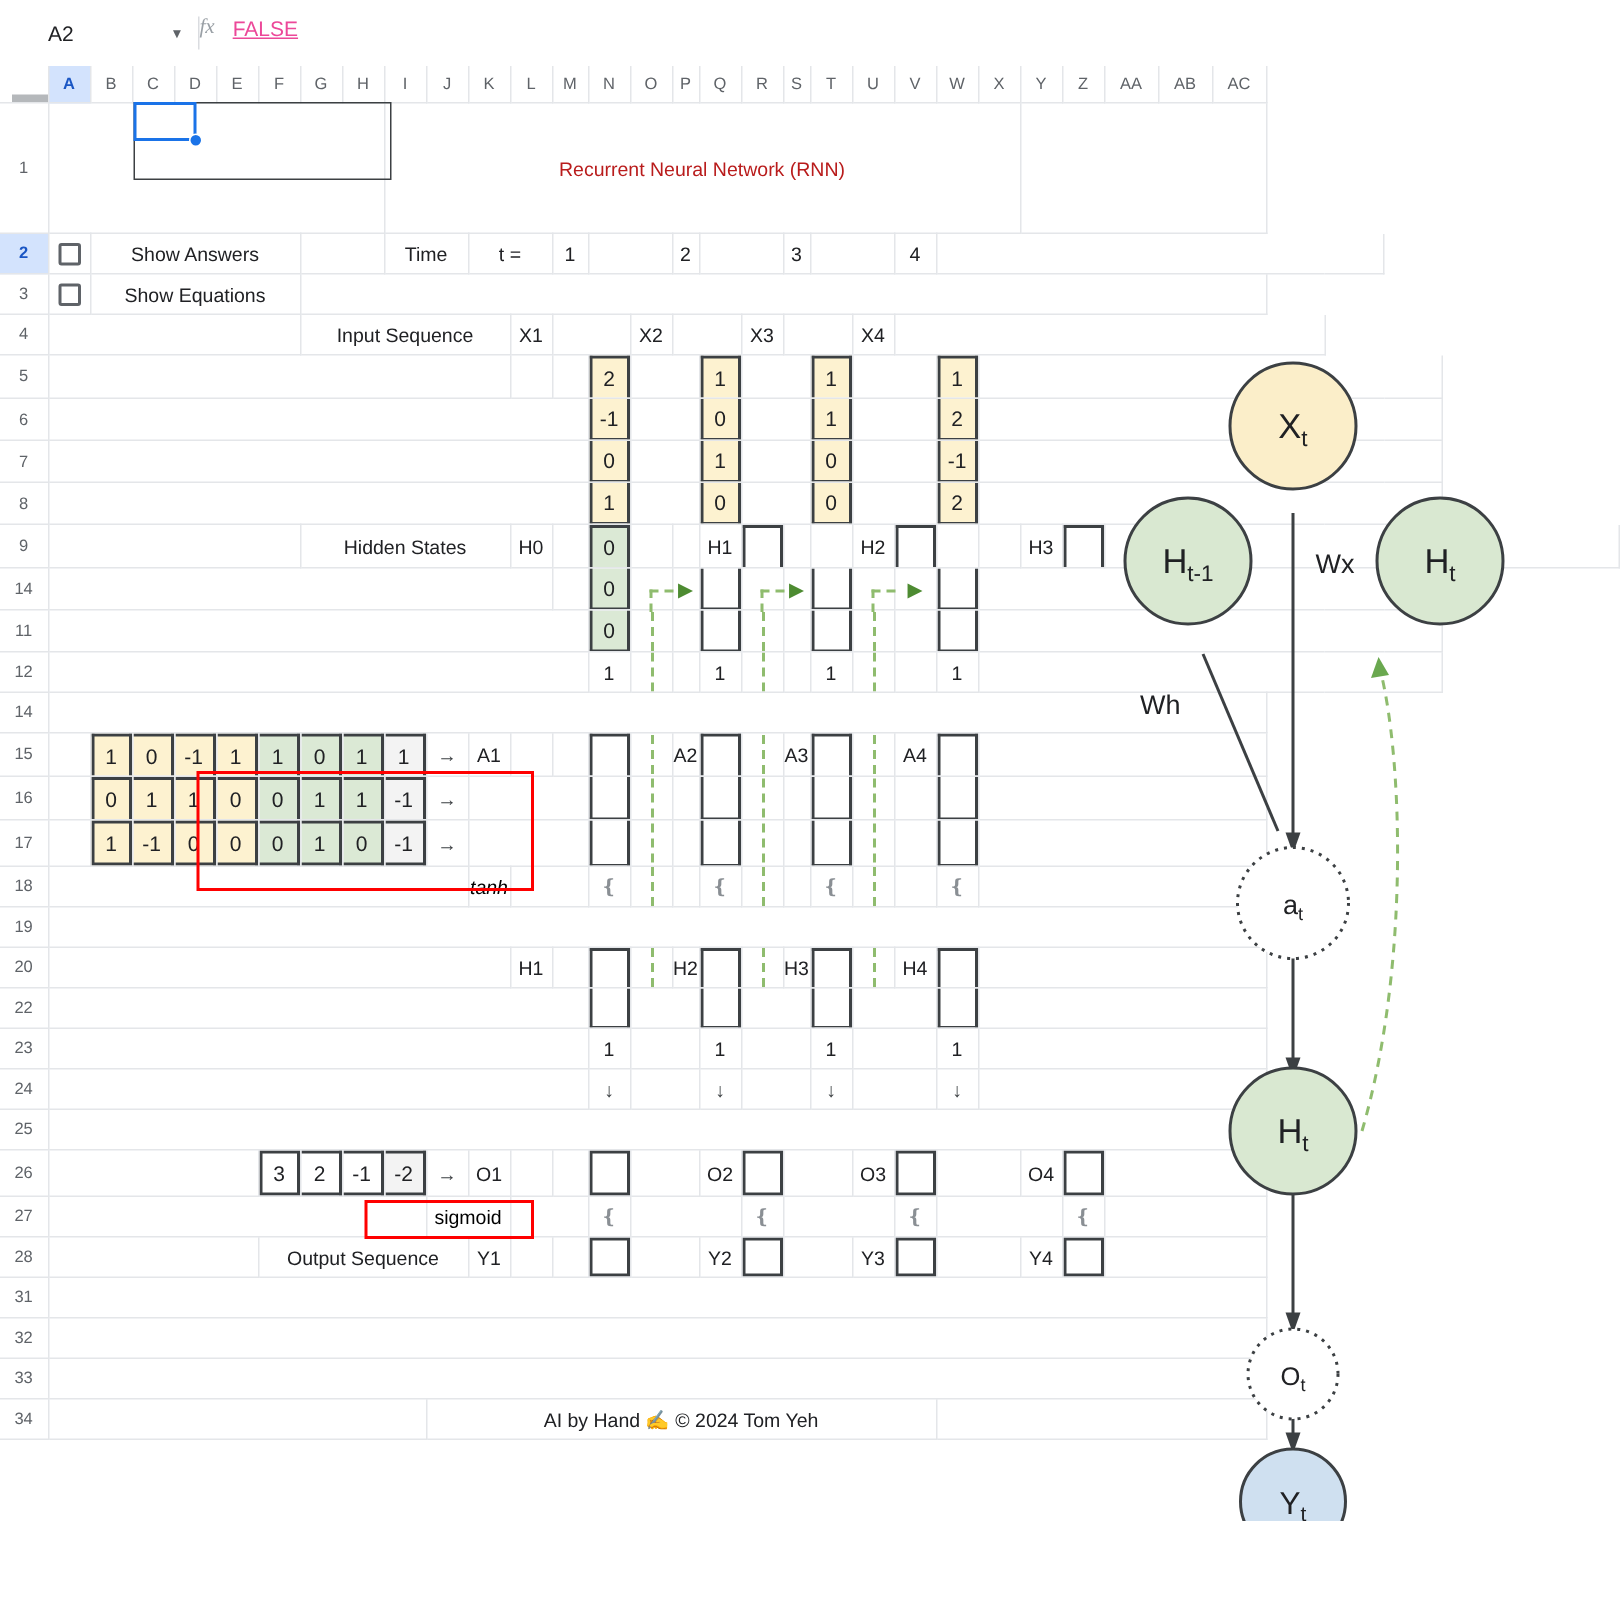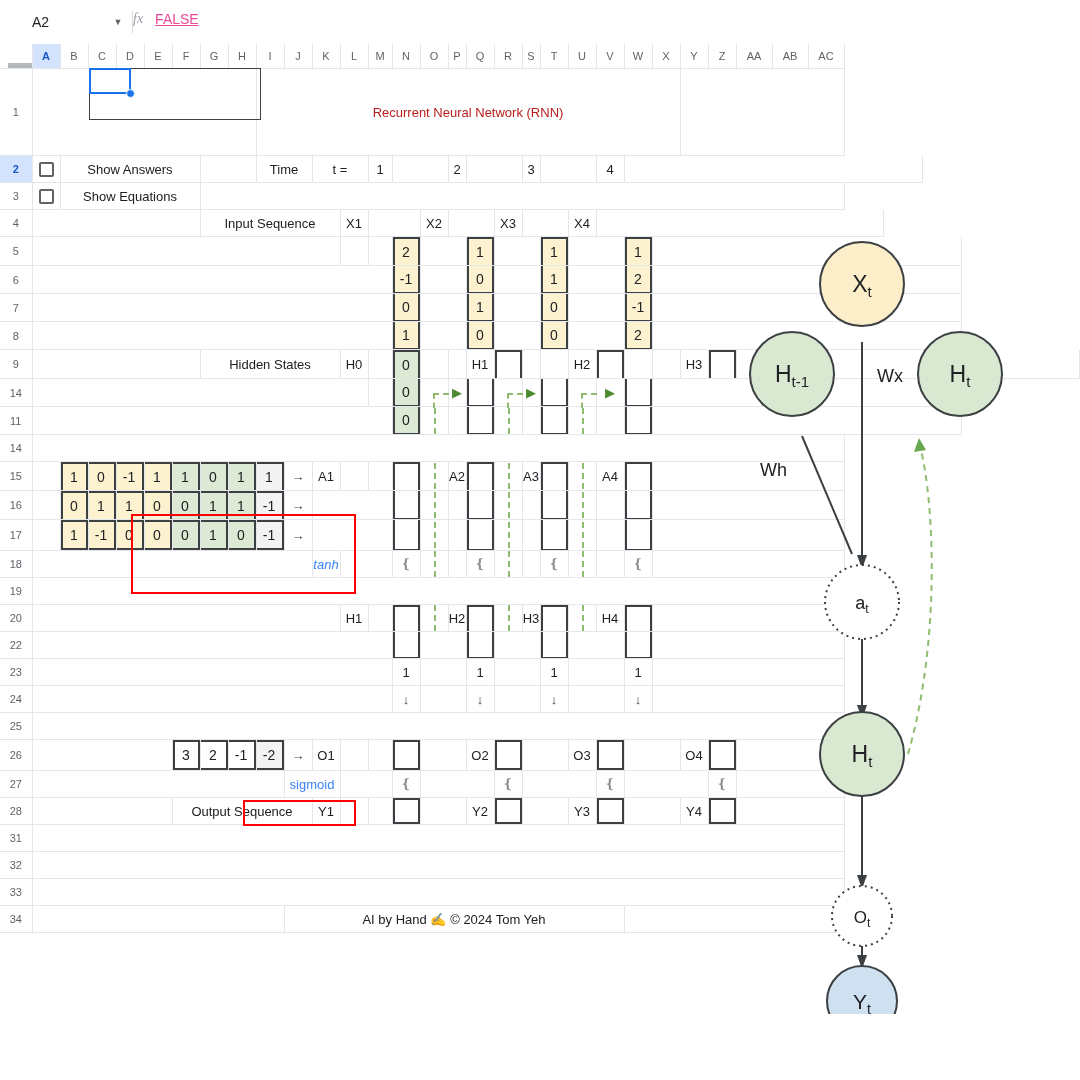--- a/index.html
+++ b/index.html
@@ -430,6 +430,27 @@
       <td class="cell" colspan="9"></td>
     </tr>
 
+    <tr>
+      <td class="rowh">12</td>
+      <td class="cell" colspan="13"></td>
+      <td class="cell">1</td>
+      <td class="cell">
+            <span class="grn-dash"></span>
+          </td>
+      <td class="cell"></td>
+      <td class="cell">1</td>
+      <td class="cell">
+            <span class="grn-dash"></span>
+          </td>
+      <td class="cell"></td>
+      <td class="cell">1</td>
+      <td class="cell">
+            <span class="grn-dash"></span>
+          </td>
+      <td class="cell"></td>
+      <td class="cell">1</td>
+      <td class="cell" colspan="9"></td>
+    </tr>
 
 
     <tr>

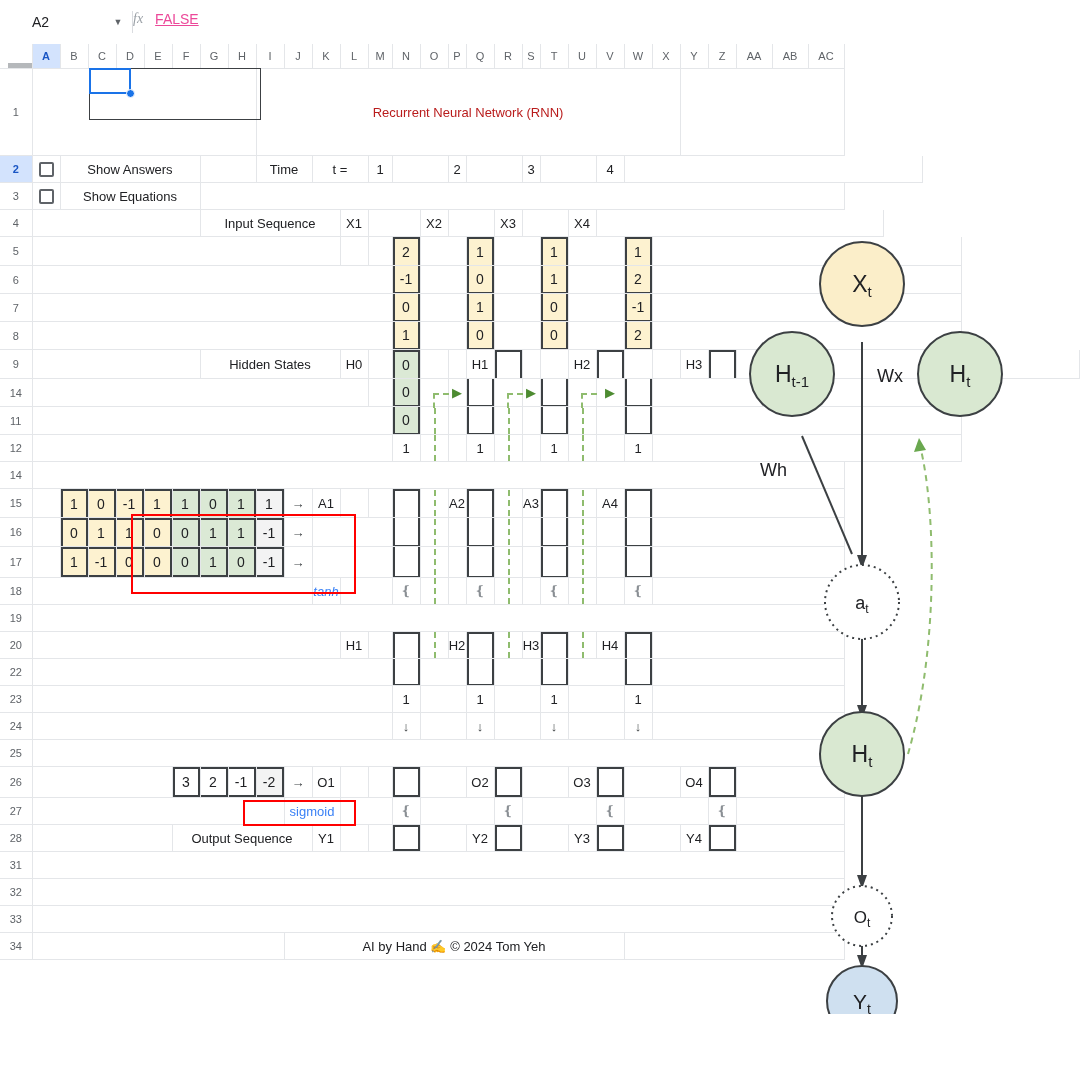--- a/index.html
+++ b/index.html
@@ -73,7 +73,7 @@
   .fill-gray{background:#f3f3f3;}
 
   .lbl{font-size:14px;color:#202124;text-align:left;padding-left:2px;}
-  .lbl-r{font-size:14px;color:#3b82f6;text-align:right;padding-right:3px;}
+  .lbl-r{font-size:14px;color:#000000;text-align:right;padding-right:3px;}
   .bold{font-weight:bold;}
   .b-right{text-align:right;padding-right:3px;}
 

